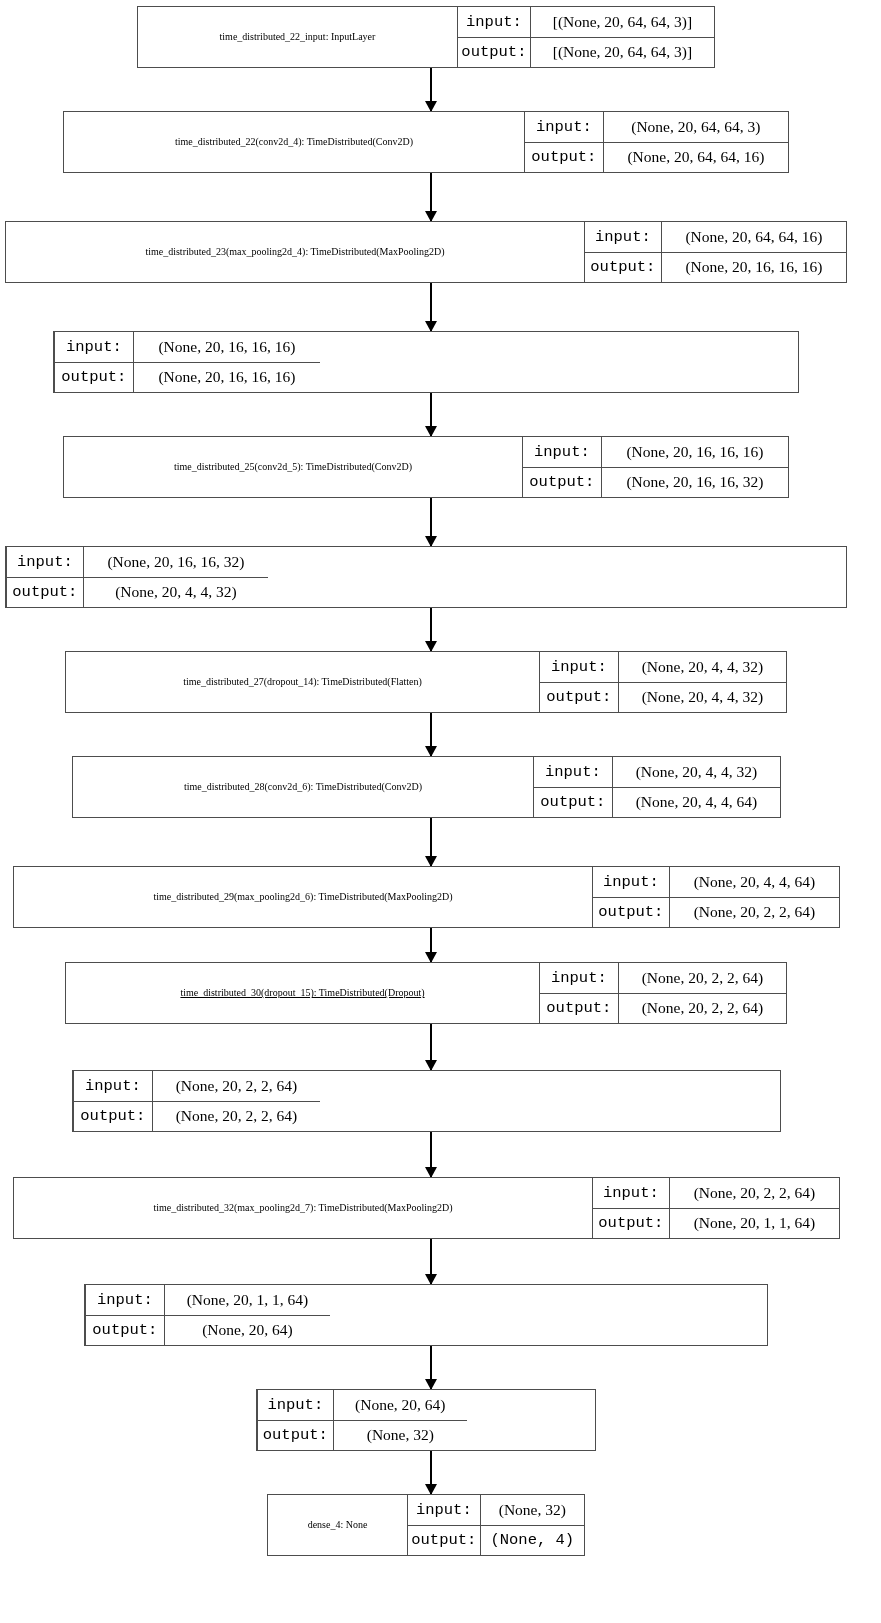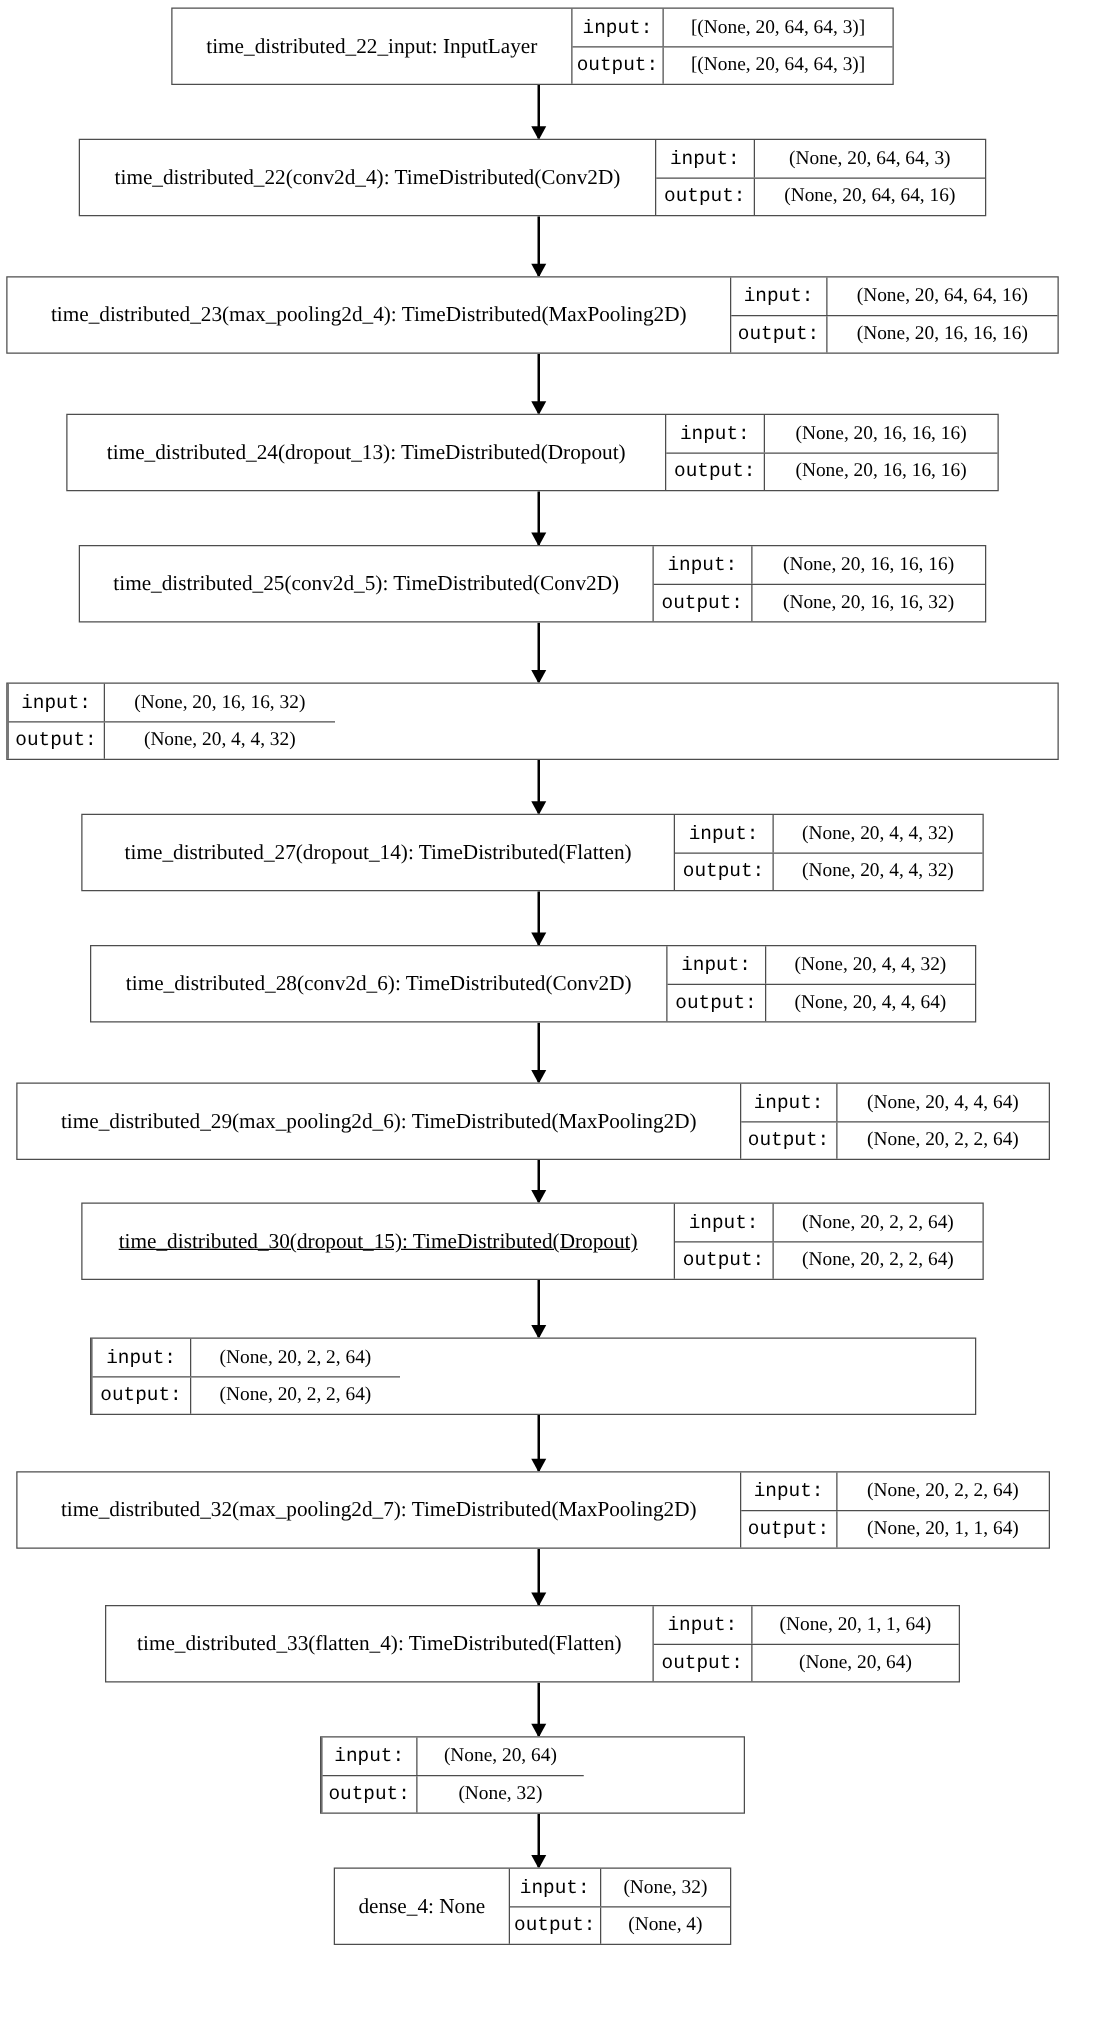--- a/index.html
+++ b/index.html
@@ -54,7 +54,7 @@
     align-items: center;
     justify-content: center;
     padding: 0 9px;
-    font-size: 17px;
+    font-size: 10px;
     line-height: 1.15;
     white-space: nowrap;
     box-sizing: border-box;

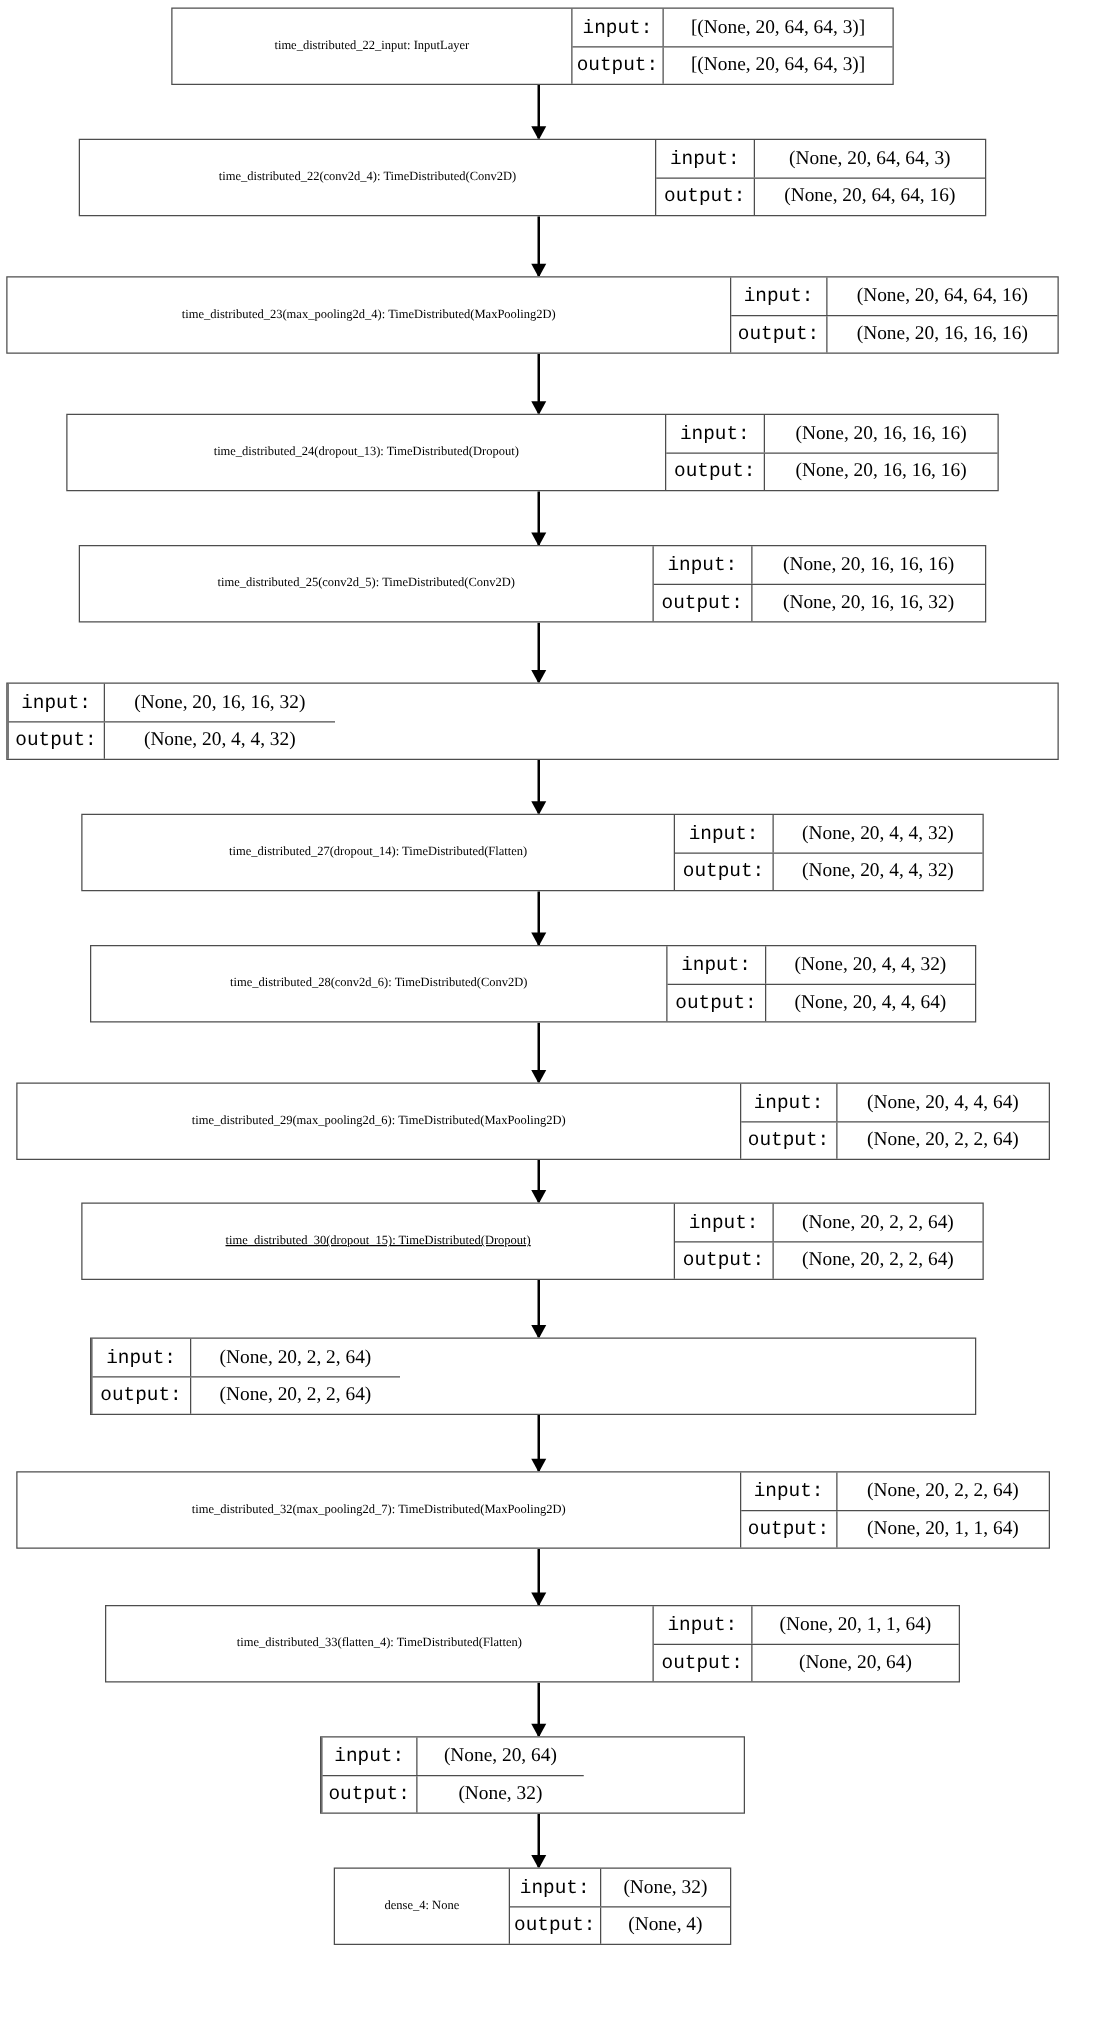--- a/index.html
+++ b/index.html
@@ -179,7 +179,6 @@
       </div>
     </div>
     <div class="node" style="left: 53px; top: 331px; width: 746px; height: 62px;">
-      <div class="node-name" style="width: 480px;">time_distributed_24(dropout_13): TimeDistributed(Dropout)</div>
       <div class="node-io" style="width: 266px;">
         <div class="io-row top">
           <div class="io-label" style="width: 79px;">input:</div>

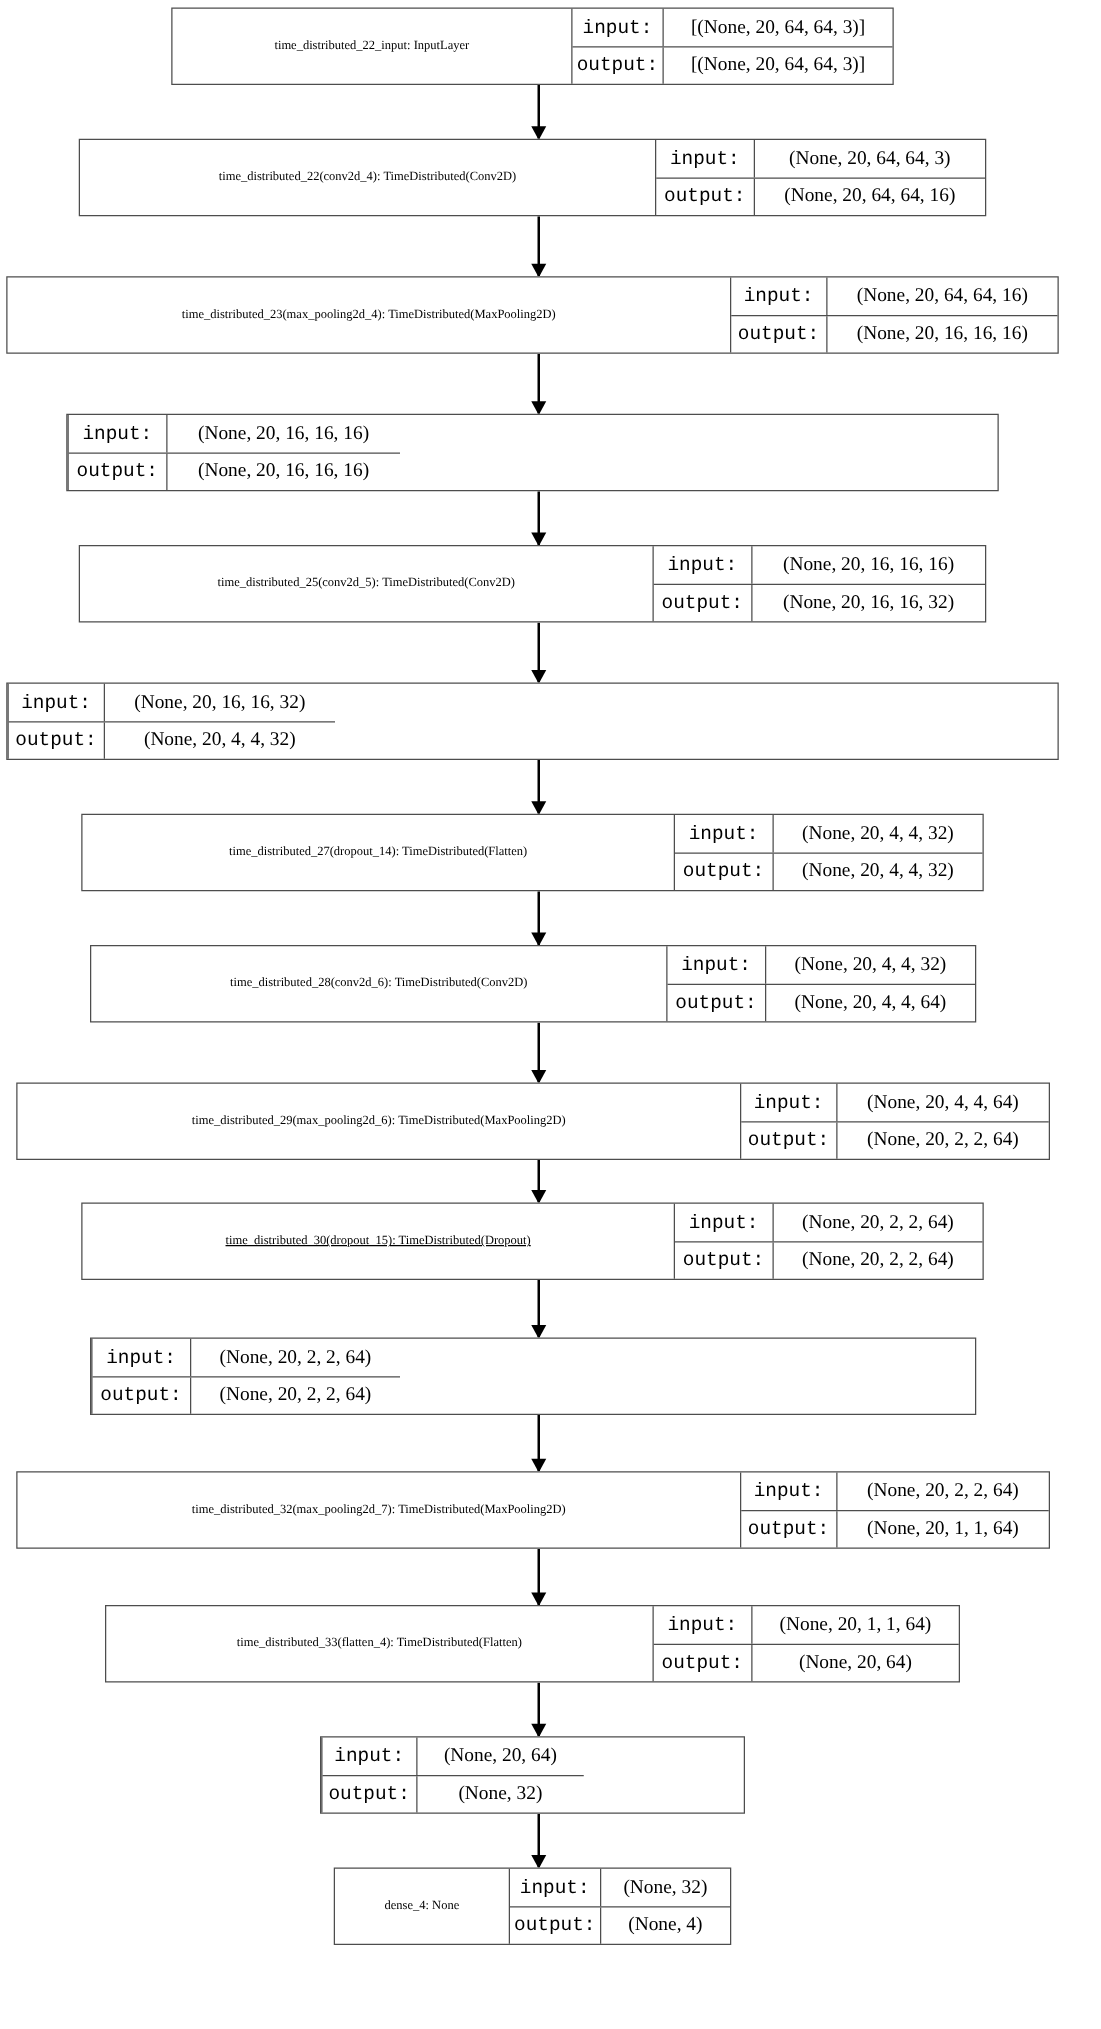--- a/index.html
+++ b/index.html
@@ -293,7 +293,6 @@
       </div>
     </div>
     <div class="node" style="left: 84px; top: 1284px; width: 684px; height: 62px;">
-      <div class="node-name" style="width: 439px;">time_distributed_33(flatten_4): TimeDistributed(Flatten)</div>
       <div class="node-io" style="width: 245px;">
         <div class="io-row top">
           <div class="io-label" style="width: 79px;">input:</div>

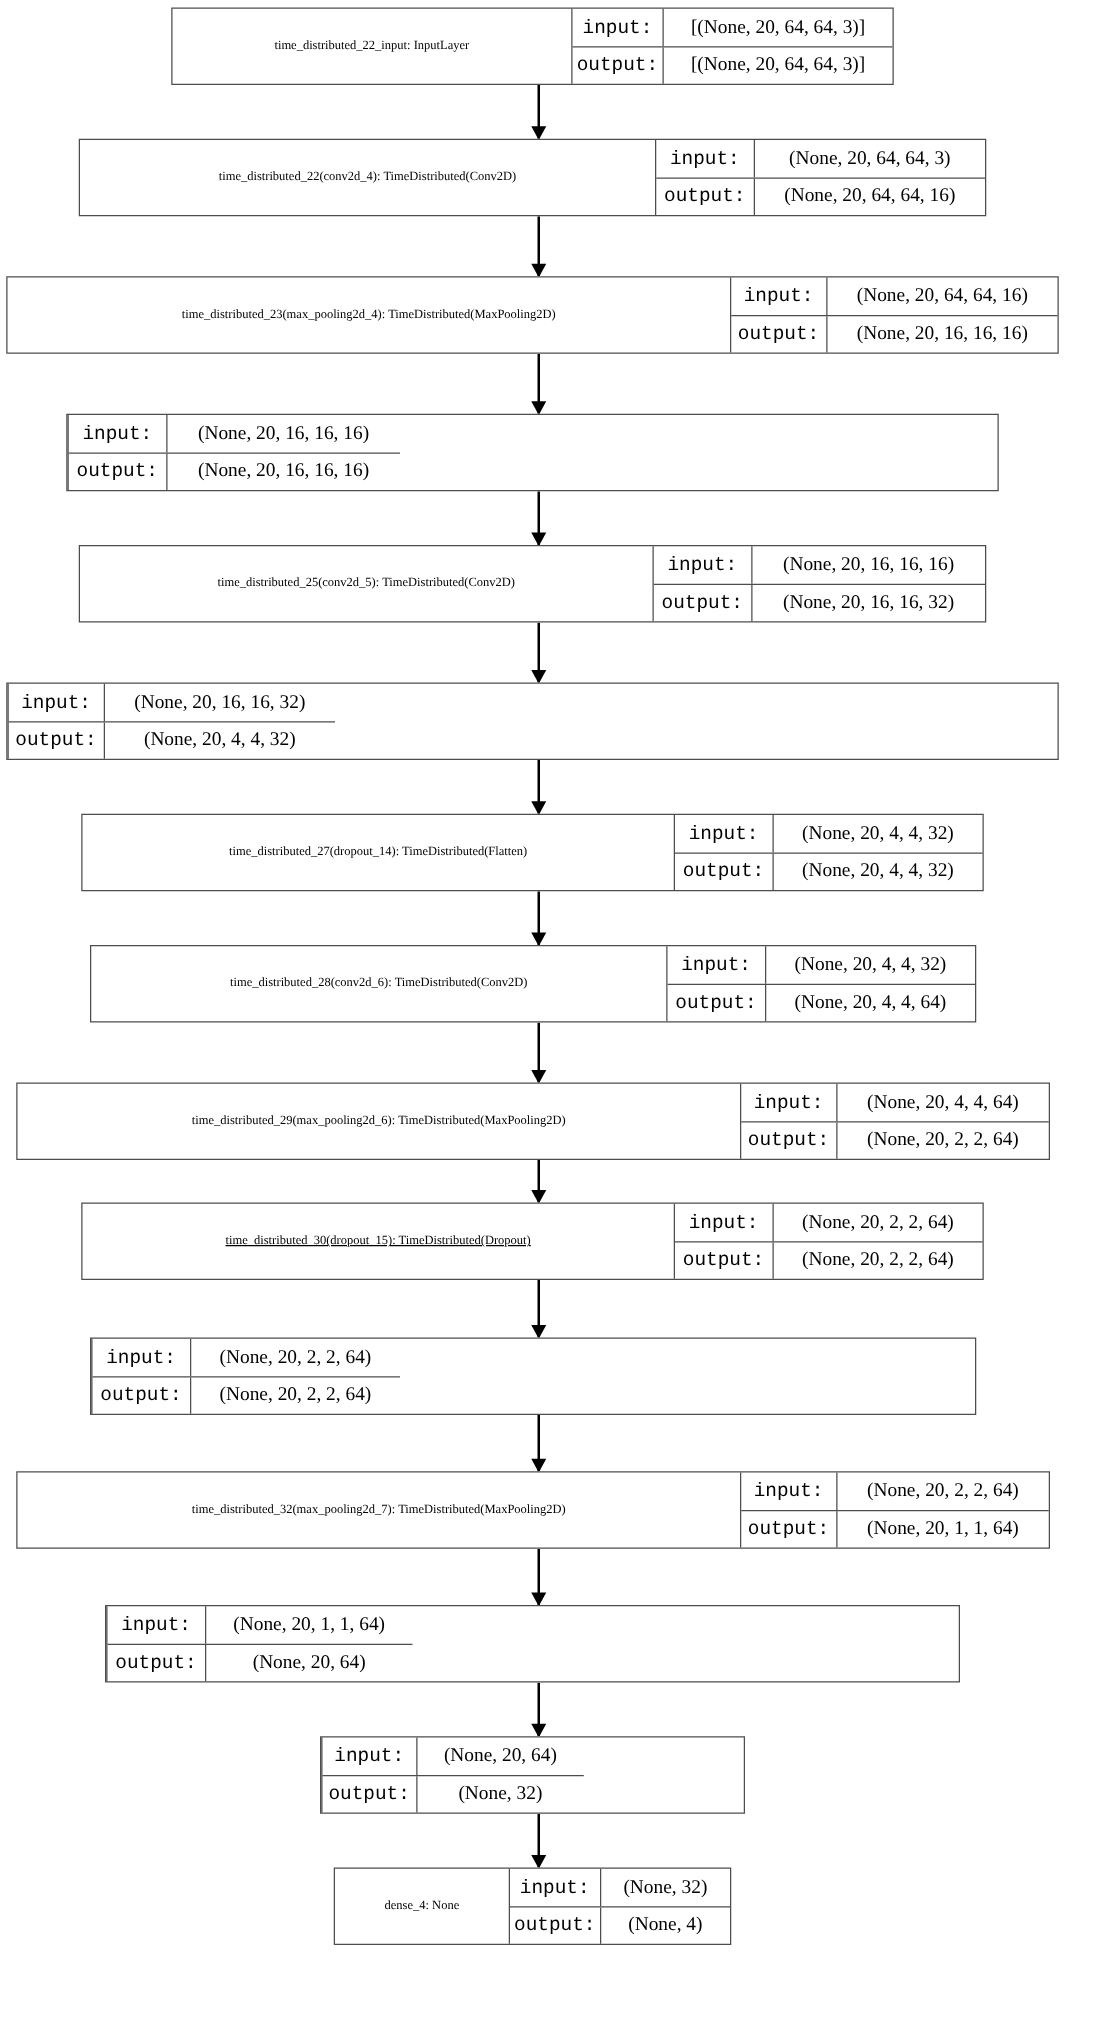--- a/index.html
+++ b/index.html
@@ -325,7 +325,7 @@
         </div>
         <div class="io-row ">
           <div class="io-label" style="width: 73px;">output:</div>
-          <div class="io-value" style="width: 104px; flex: 1 1 auto;">(None, 4)</div>
+          <div class="io-value" style="width: 104px; flex: 1 1 auto; font-family: Liberation Mono, monospace;">(None, 4)</div>
         </div>
       </div>
     </div>

